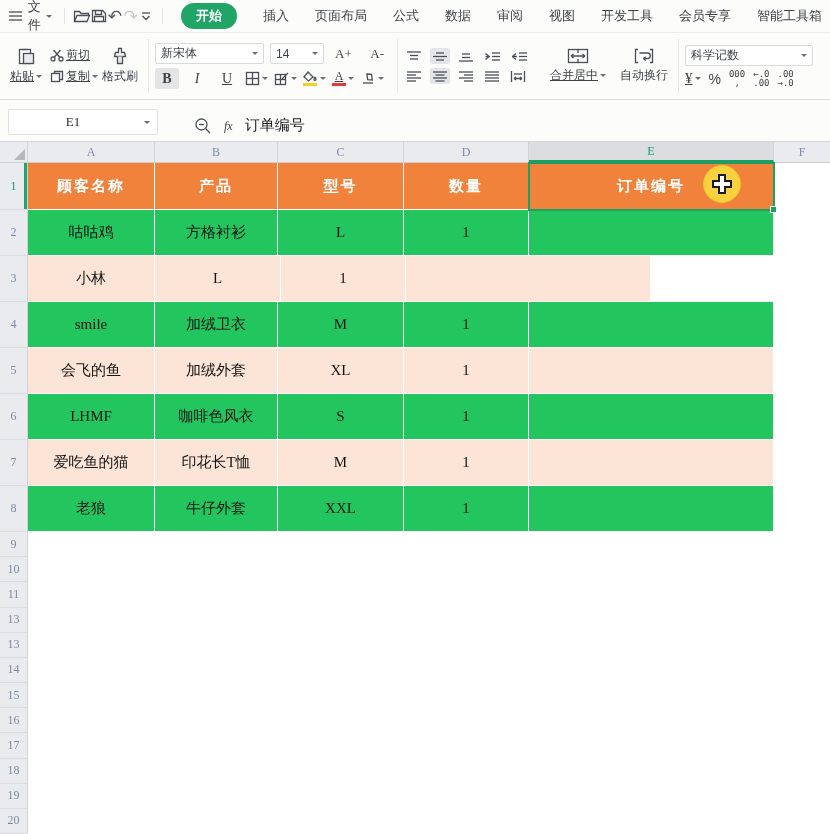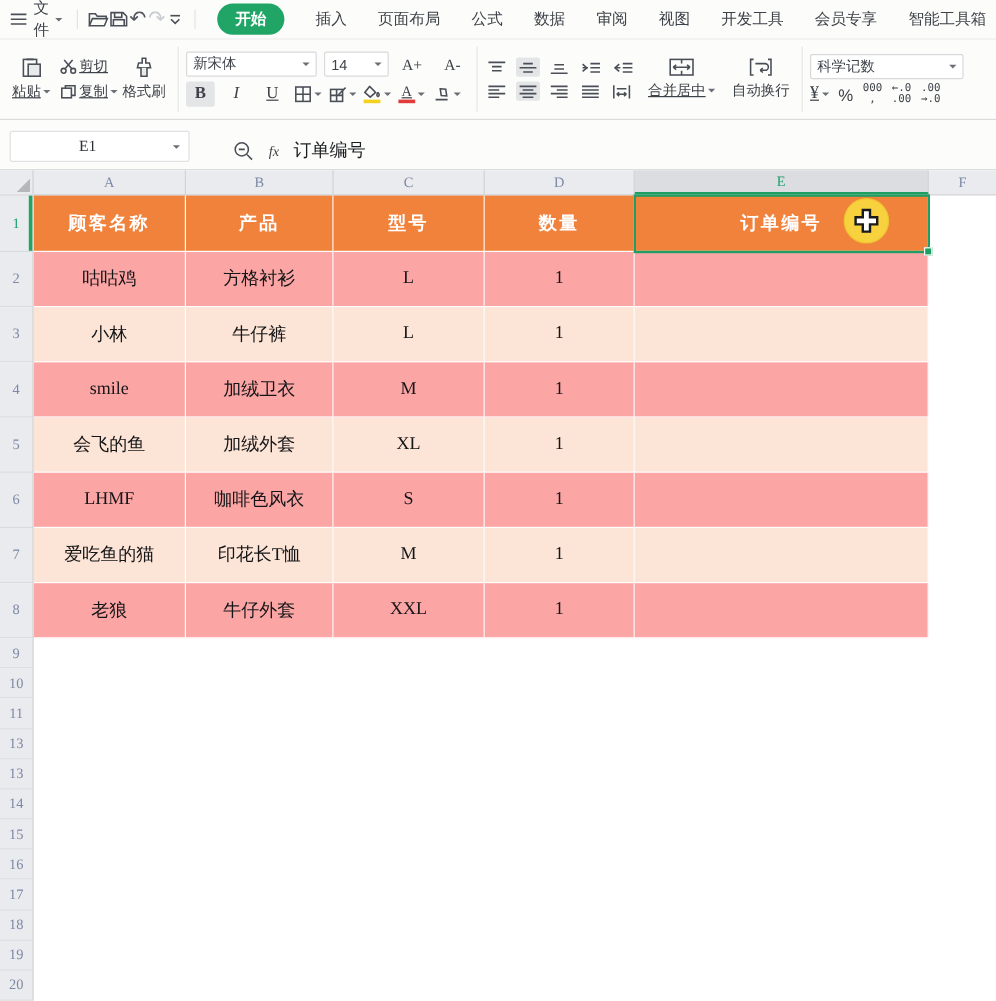--- a/index.html
+++ b/index.html
@@ -320,7 +320,7 @@
     </div>
   </div>
 
-  <div class="bigbtn" style="margin-left:6px;">
+  <div class="bigbtn" style="margin-left:16px;">
     <svg class="ic" width="22" height="16" viewBox="0 0 22 16">
         <rect x="1.5" y="1.5" width="19" height="13"></rect>
         <line x1="11" y1="1.5" x2="11" y2="5"></line>

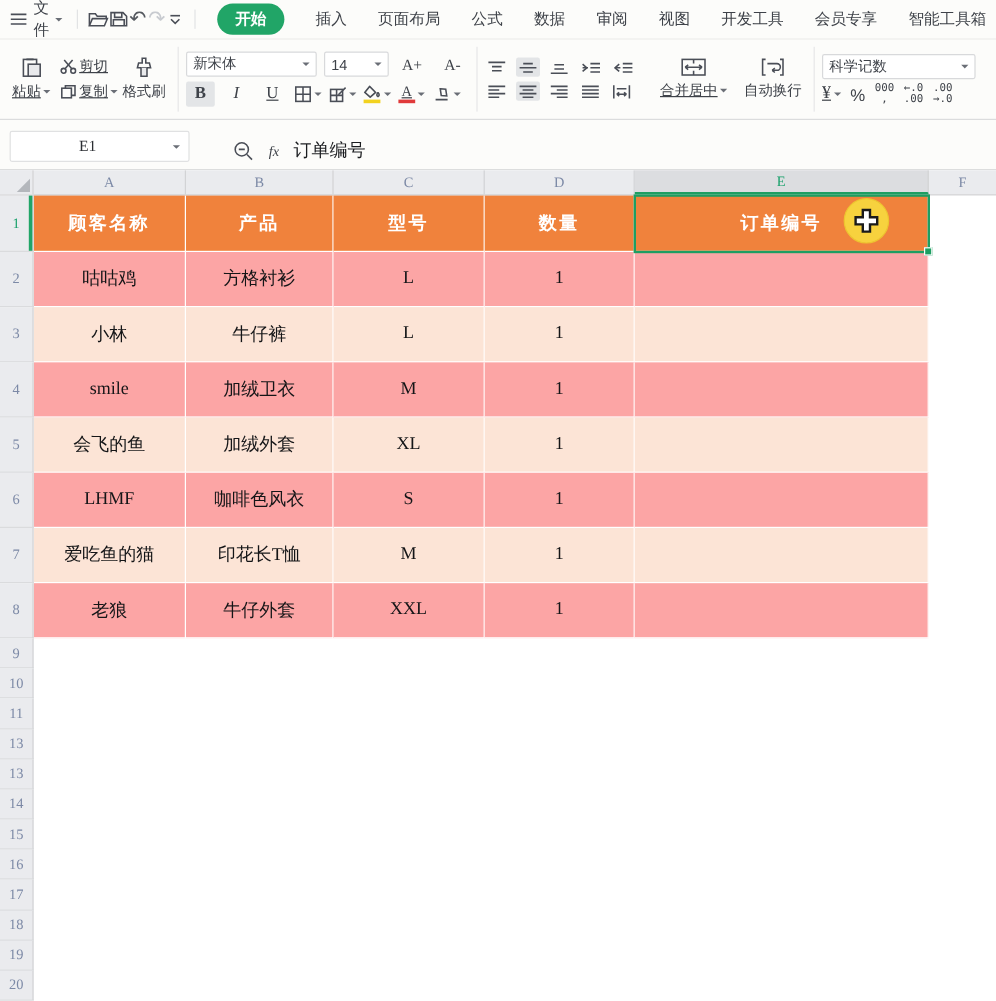--- a/index.html
+++ b/index.html
@@ -60,7 +60,7 @@
   .hrow1 { height:47px; }
   .drow { height:46px; }
   .cell.hd { background:#F0823C; color:#FFFFFF; font-weight:bold; letter-spacing:2px; font-size:15px; }
-  .band-dark { background:#fca5a5; }
+  .band-dark { background:#22c55e; }
   .band-light { background:#FCE4D6; }
   .fcell { flex:1; background:#fff; }
   .empty-rows { display:flex; flex-direction:column; height:302px; }

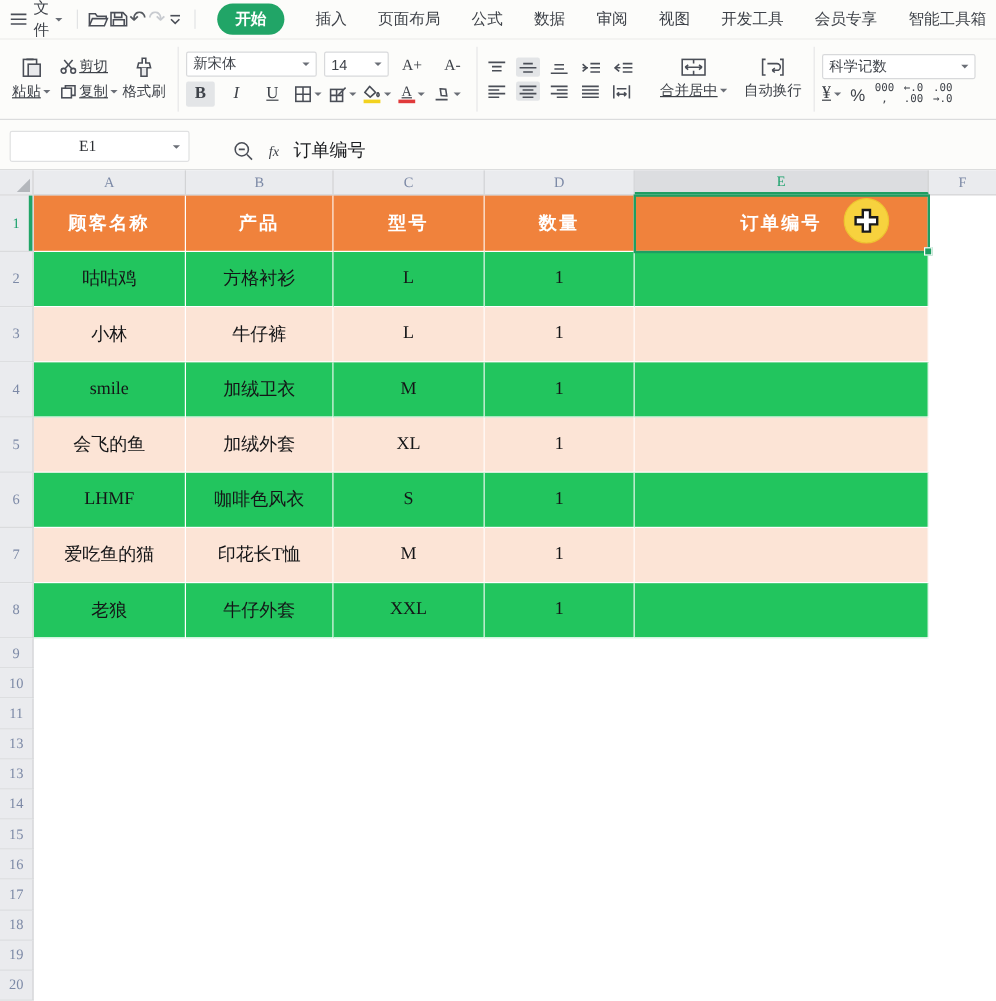--- a/index.html
+++ b/index.html
@@ -430,7 +430,6 @@
   <div class="srow drow">
     <div class="rowhdr">3</div>
     <div class="cell band-light w-a">小林</div>
-    <div class="cell band-light w-b">牛仔裤</div>
     <div class="cell band-light w-c">L</div>
     <div class="cell band-light w-d">1</div>
     <div class="cell band-light w-e"></div>

